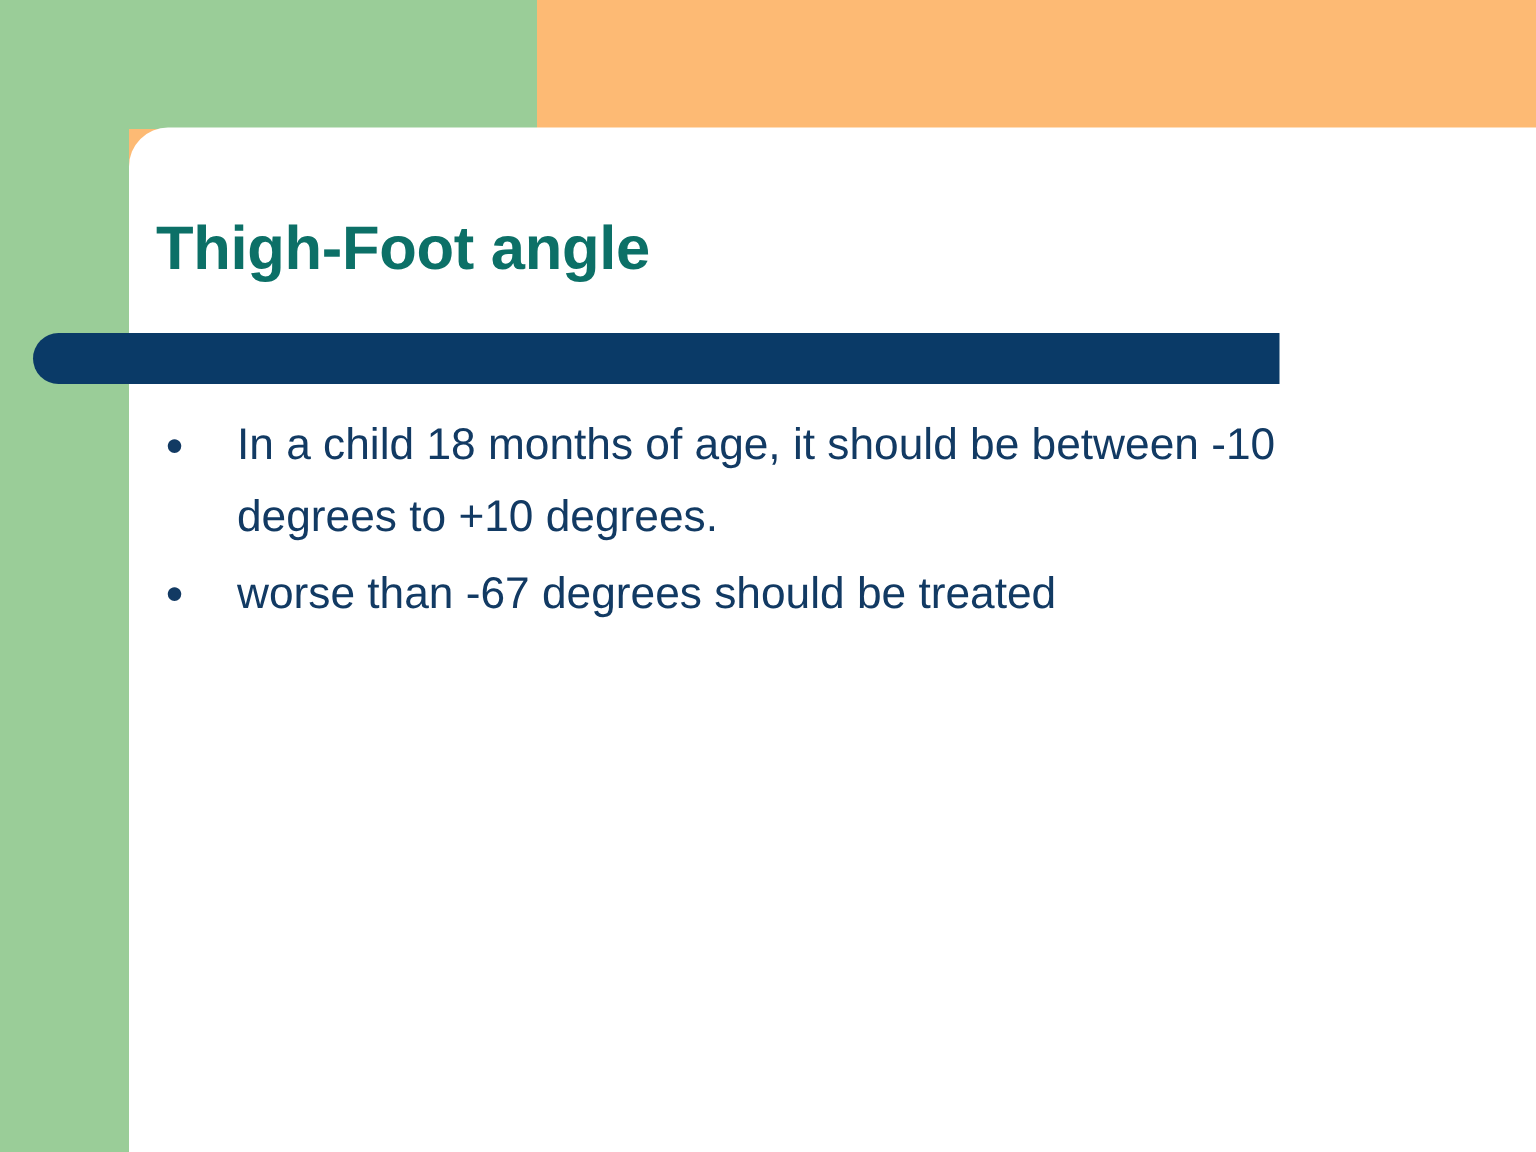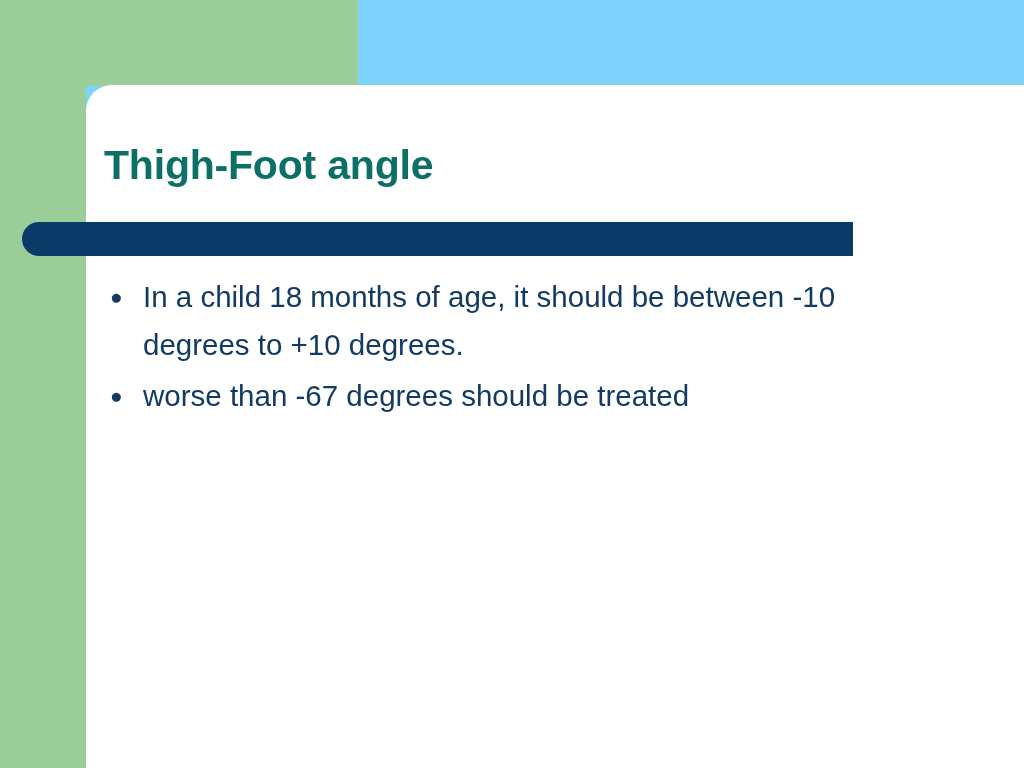--- a/index.html
+++ b/index.html
@@ -14,7 +14,7 @@
     position: relative;
     width: 1024px;
     height: 768px;
-    background: #7dd3fc;
+    background: #fdba74;
     overflow: hidden;
   }
   

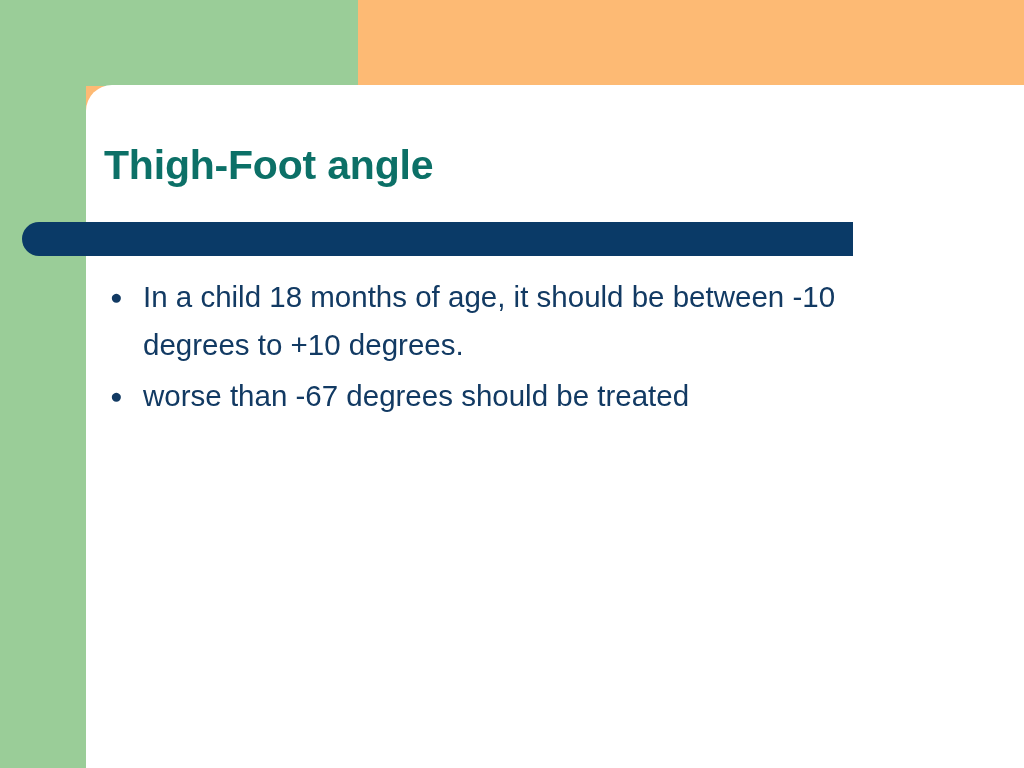--- a/index.html
+++ b/index.html
@@ -96,6 +96,7 @@
   }
   .bullet-text {
     display: block;
+    margin-left: 15px;
   }
 </style>
 </head>

